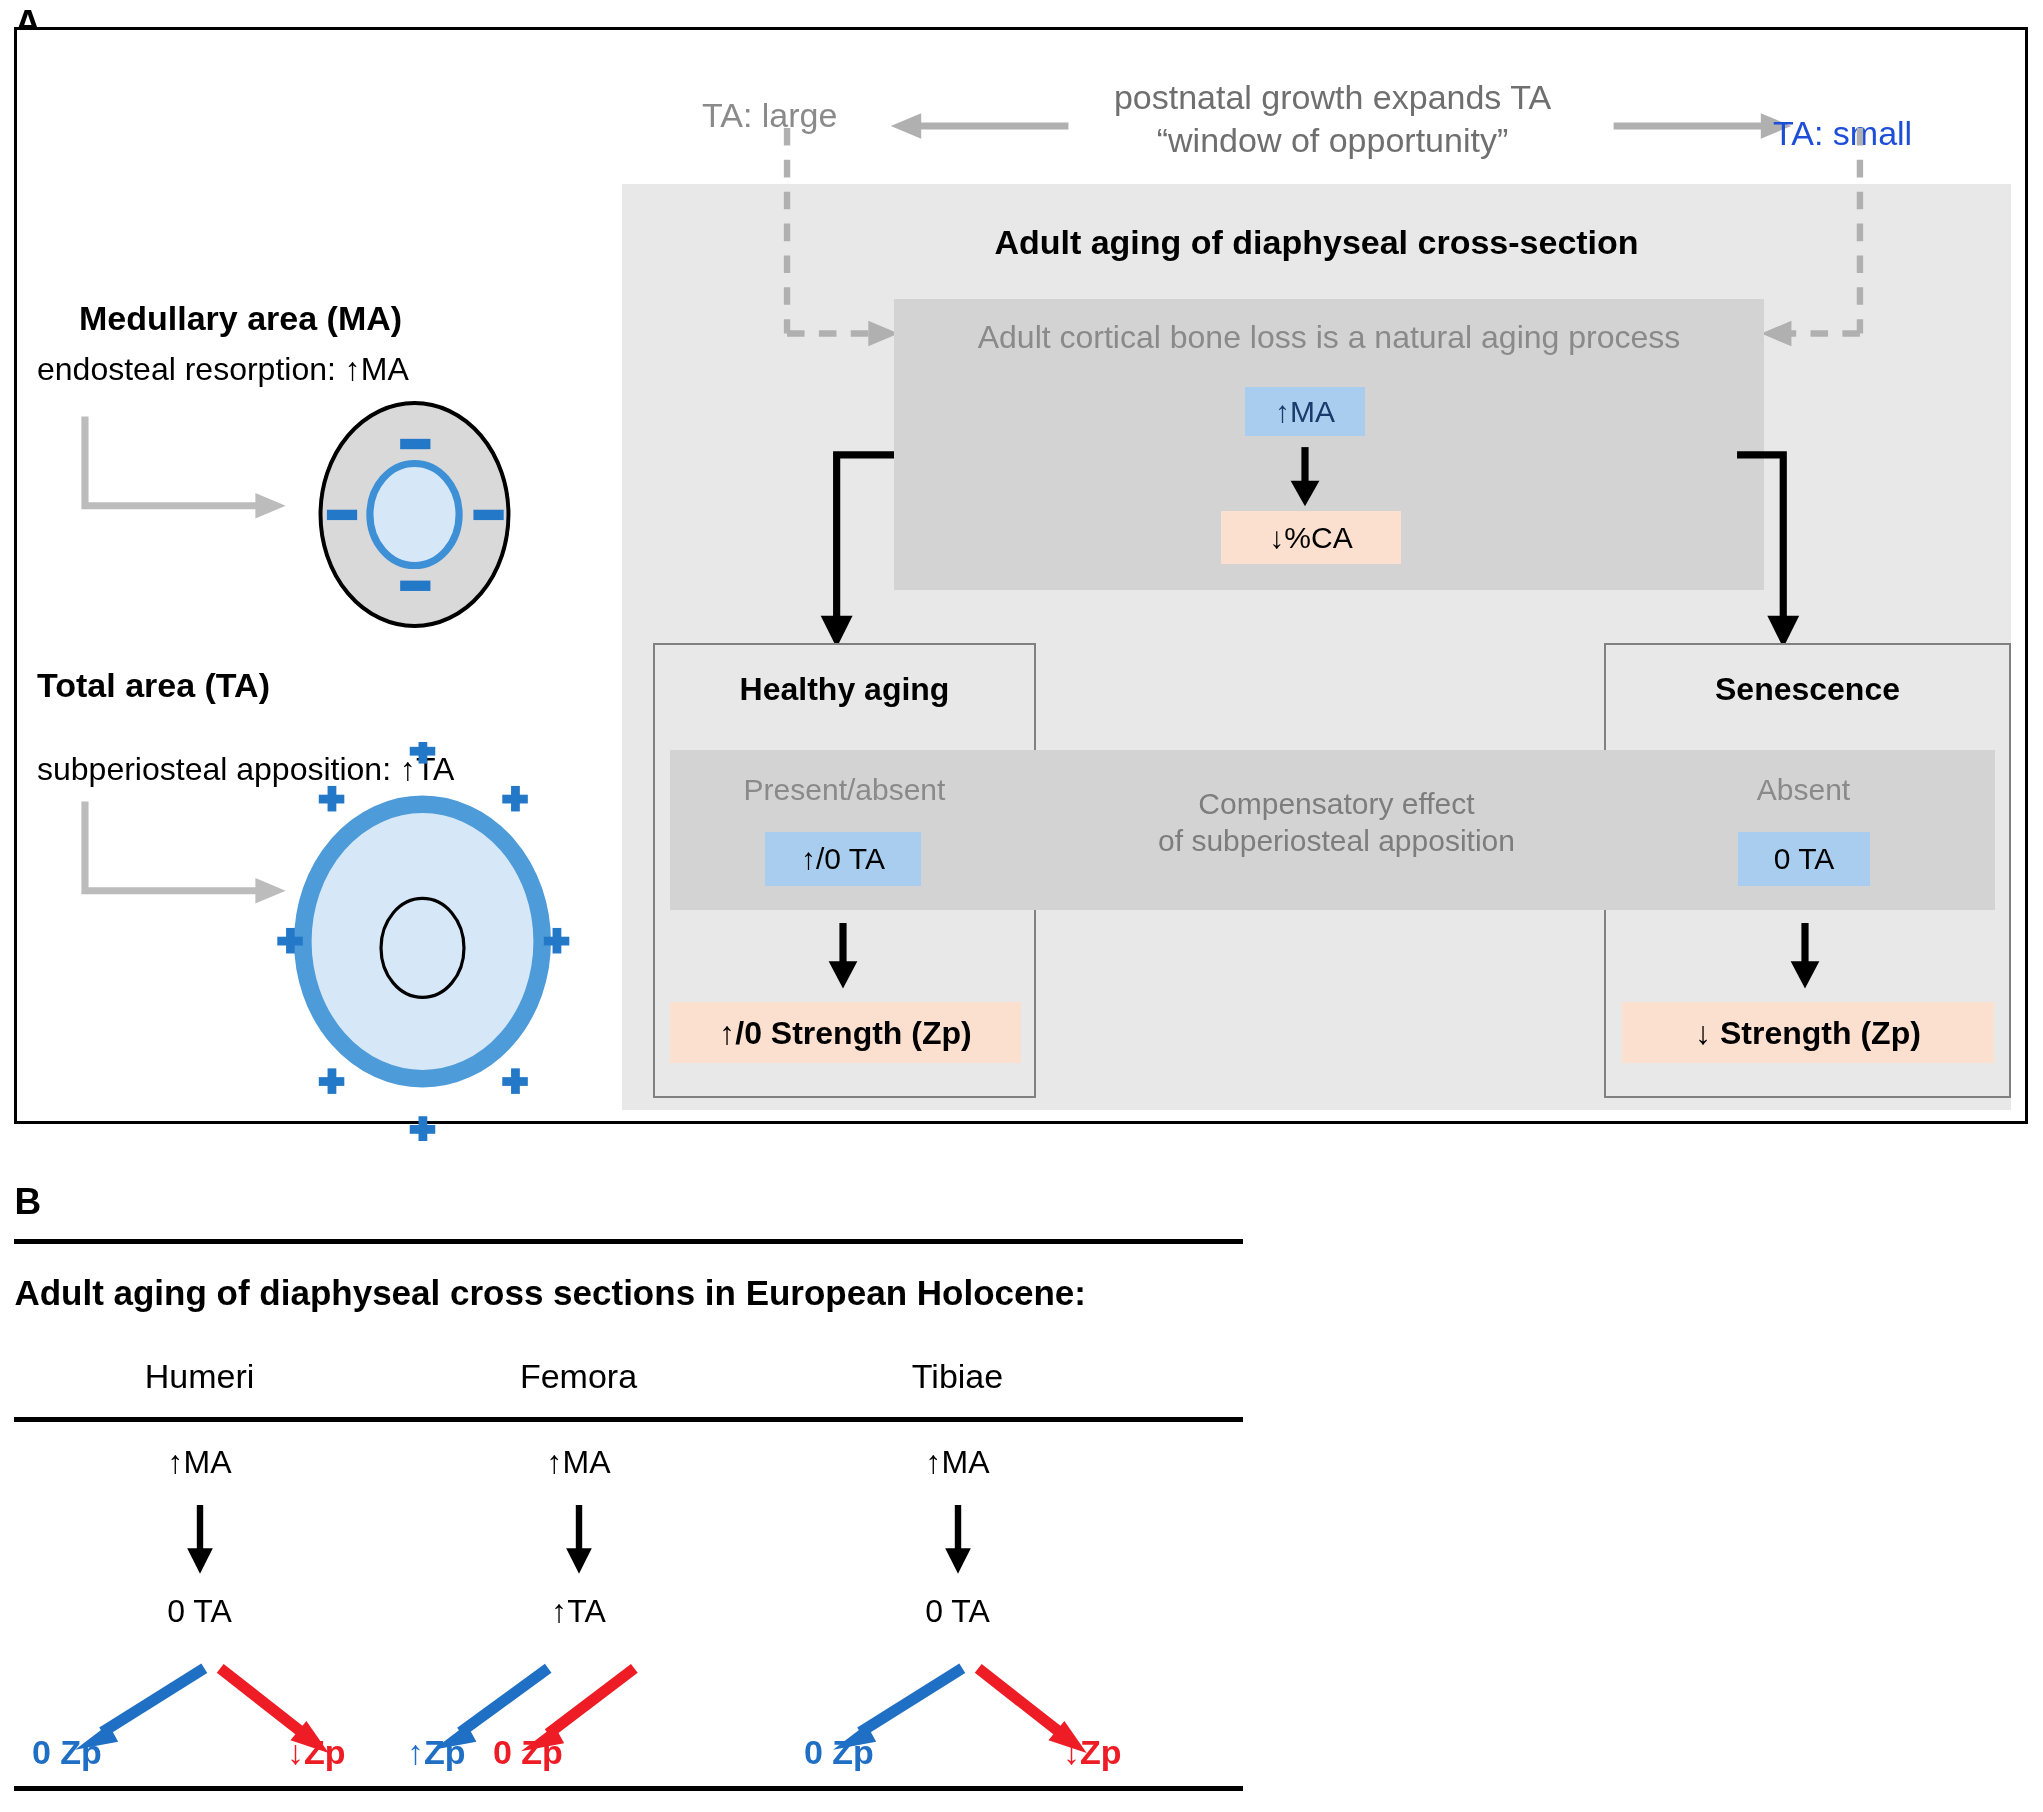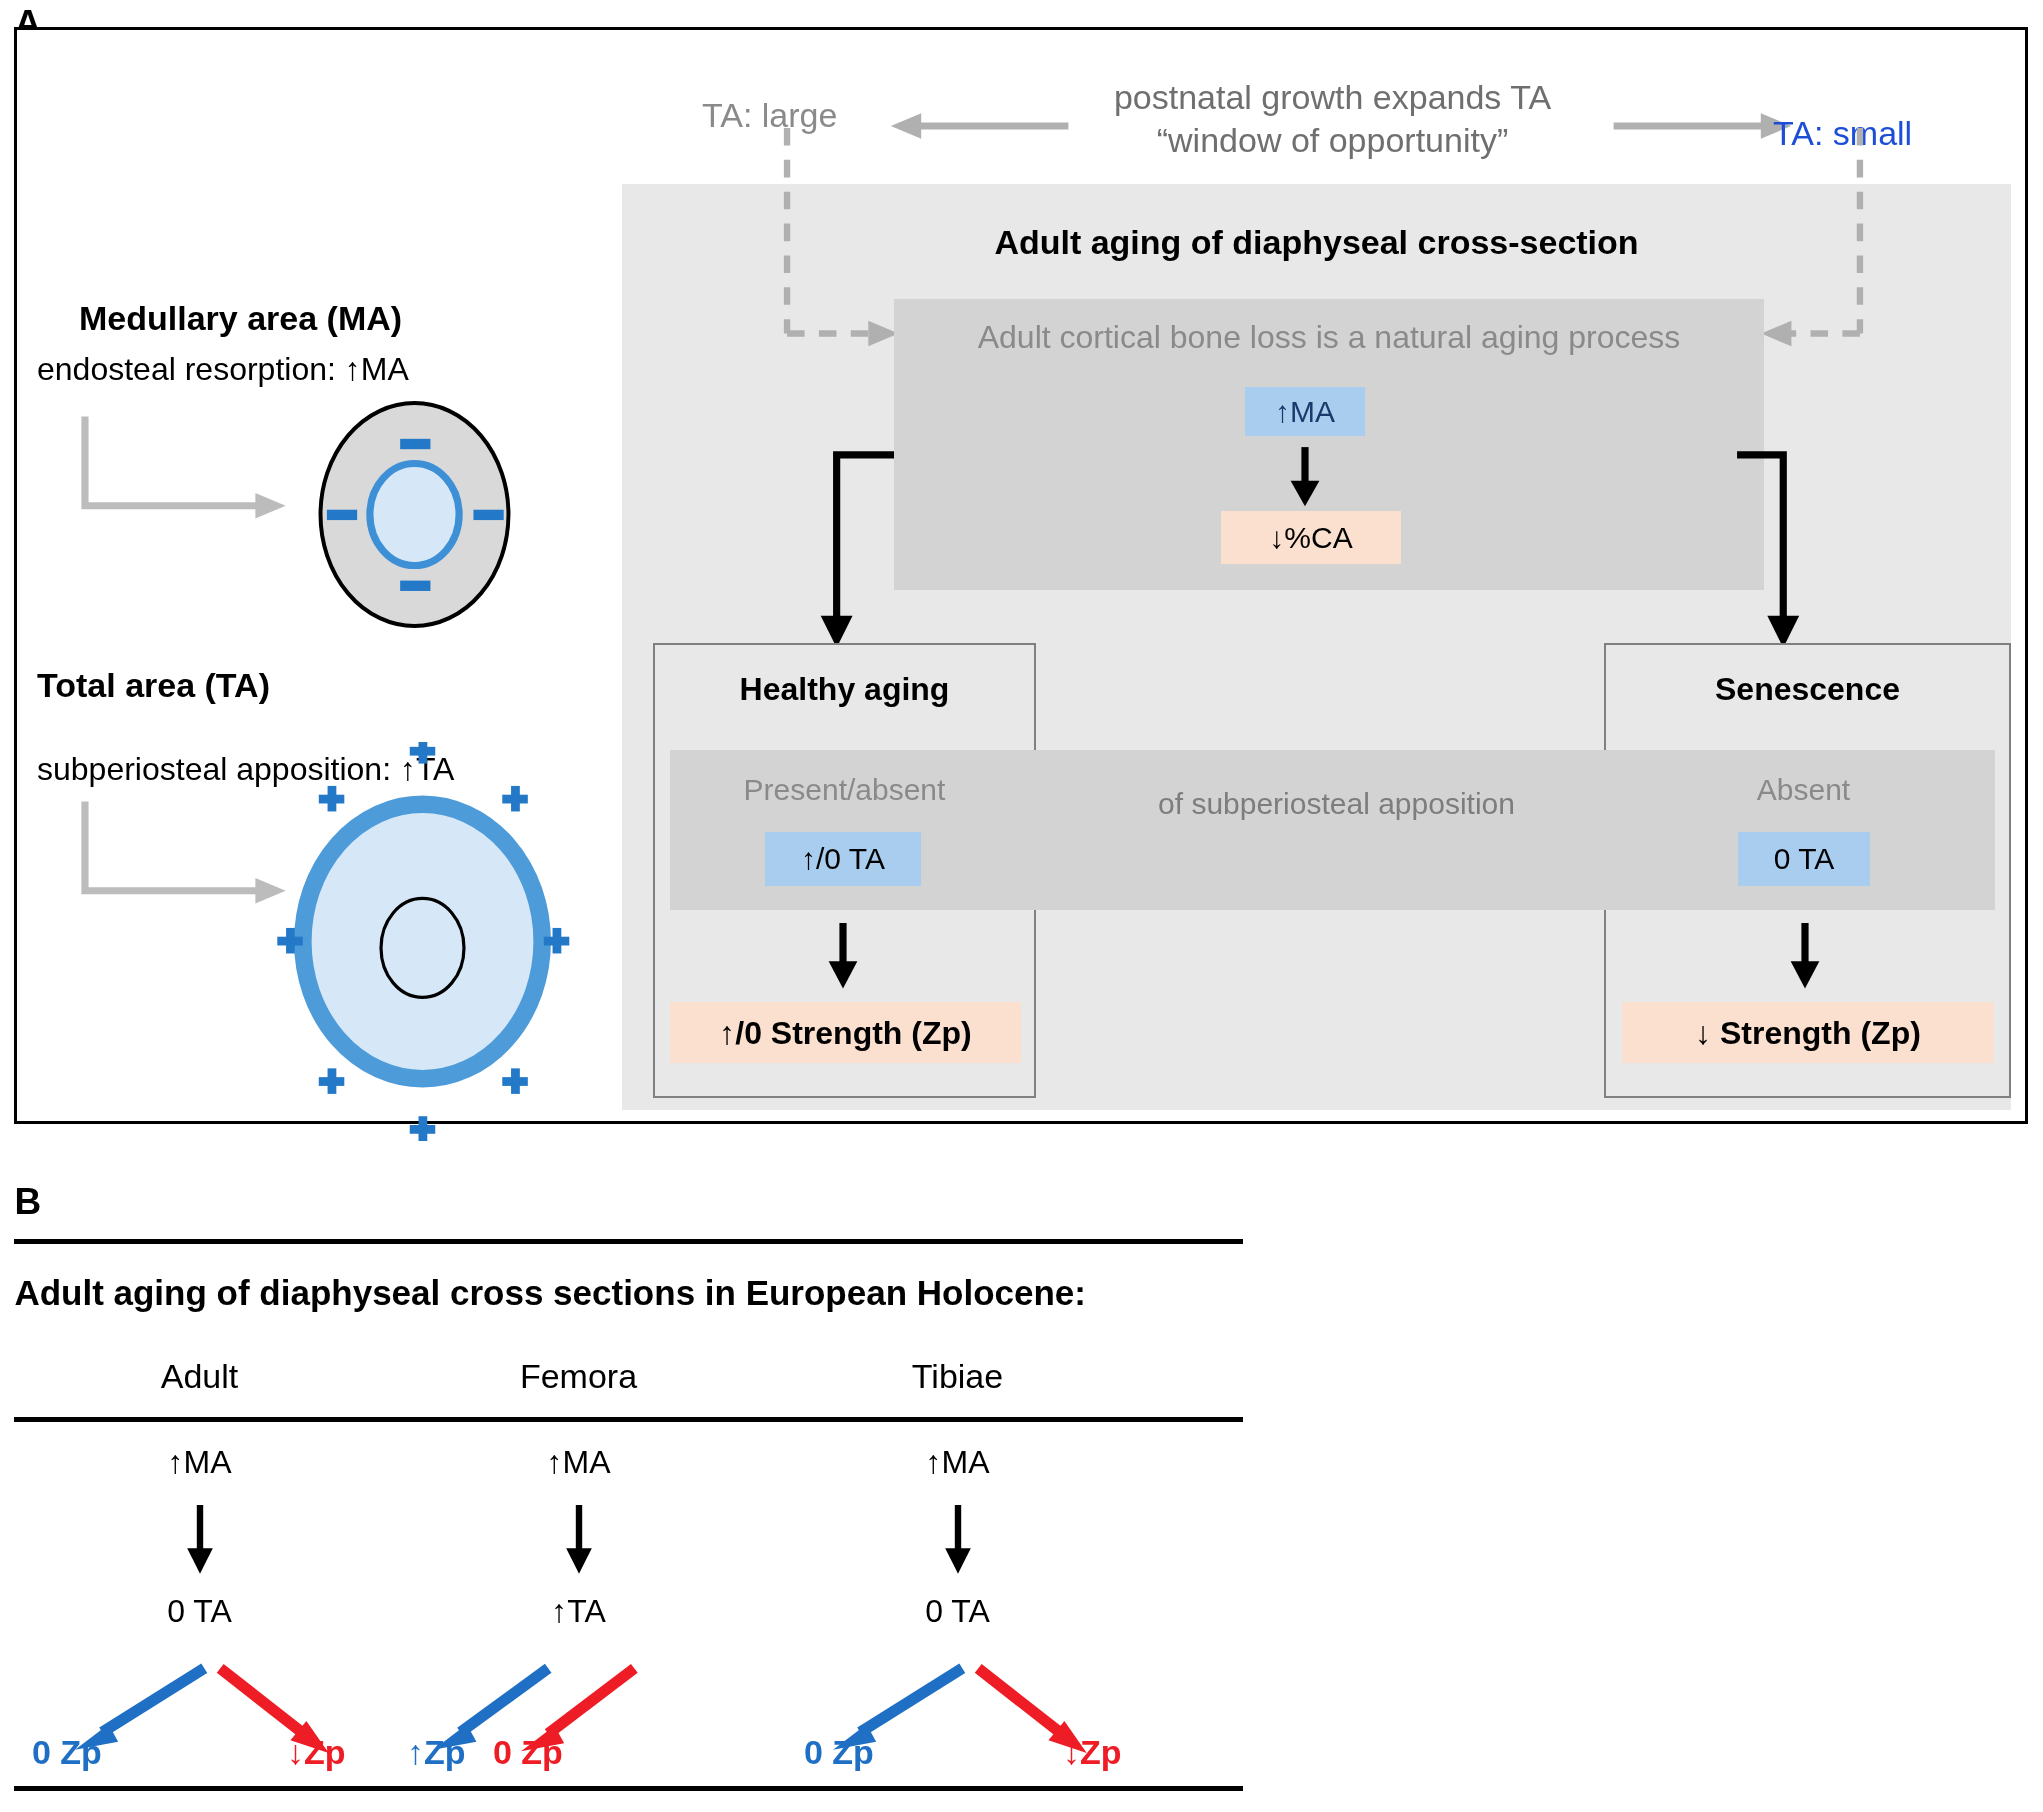--- a/index.html
+++ b/index.html
@@ -136,6 +136,7 @@
 
 <div class="abs" id="comp-band"></div>
 <div class="abs" id="comp-text">
+  <div>Compensatory effect</div>
   <div>of subperiosteal apposition</div>
 </div>
 

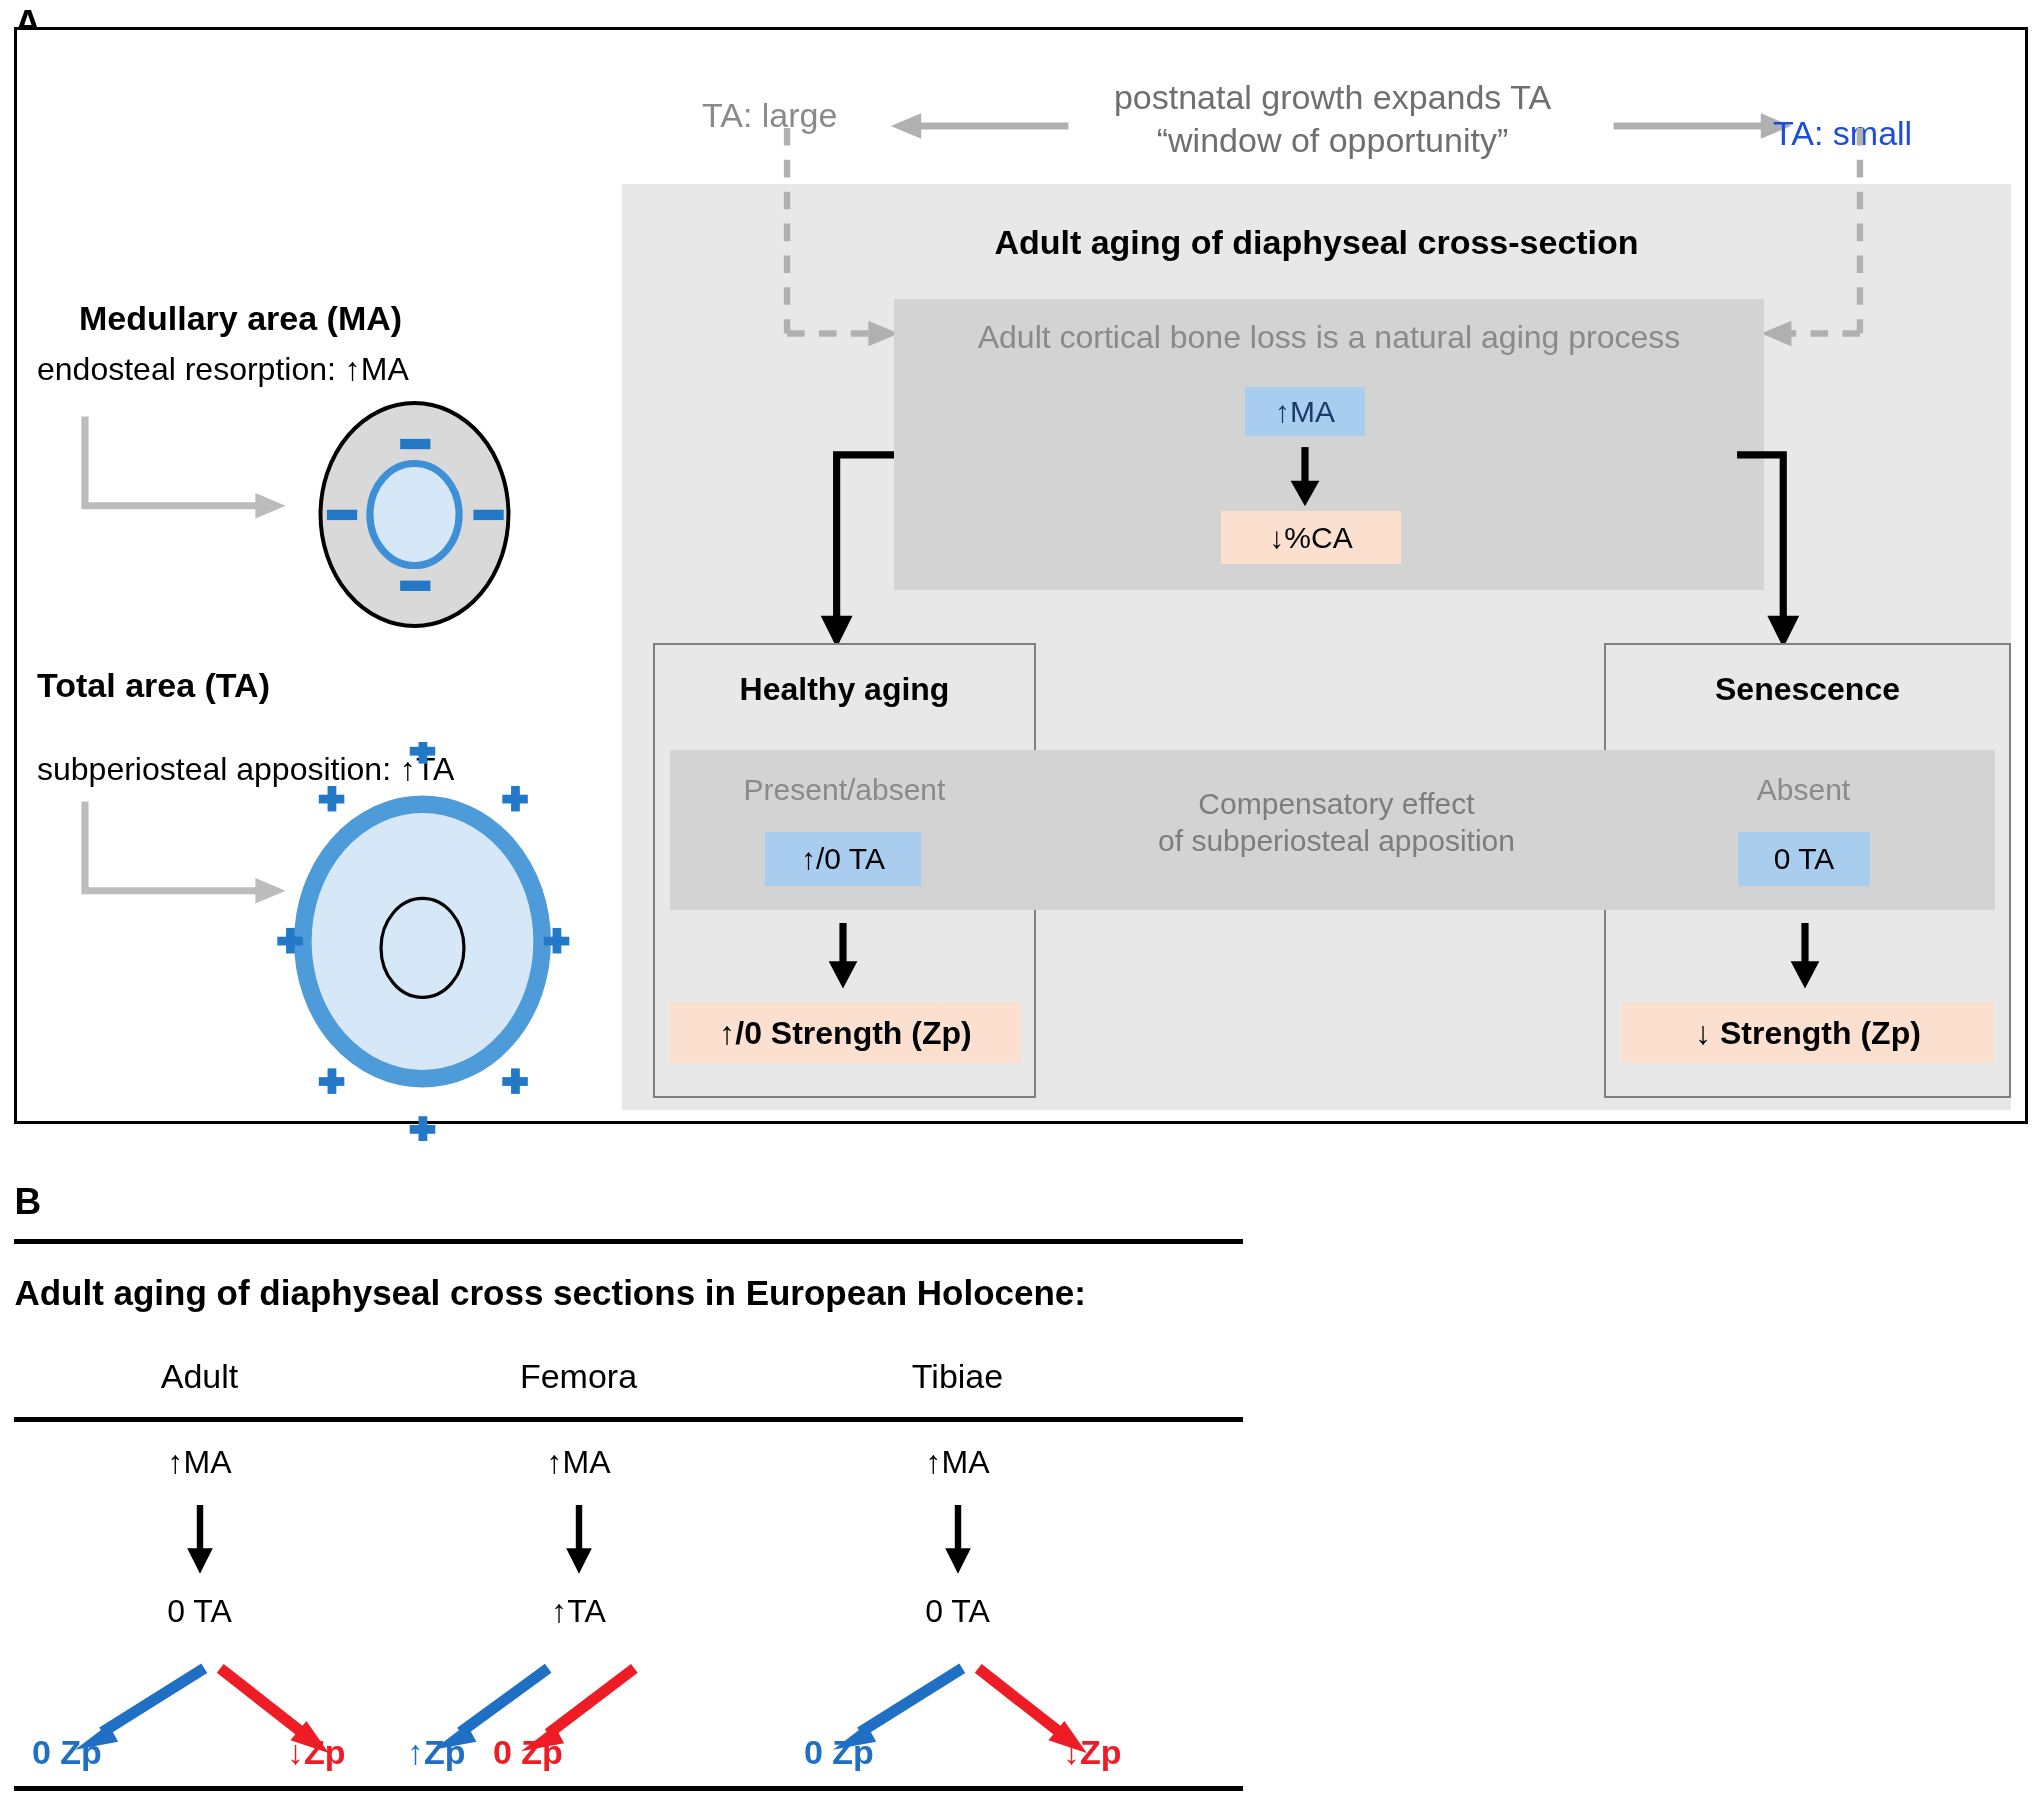--- a/index.html
+++ b/index.html
@@ -225,7 +225,7 @@
 <div class="abs" id="panel-b-rule-top"></div>
 <div class="abs" id="panel-b-title">Adult aging of diaphyseal cross sections in European Holocene:</div>
 
-<div class="col-head" style="left:72px;top:1357px;">Adult</div>
+<div class="col-head" style="left:72px;top:1357px;">Humeri</div>
 <div class="col-head" style="left:451px;top:1357px;">Femora</div>
 <div class="col-head" style="left:830px;top:1357px;">Tibiae</div>
 

